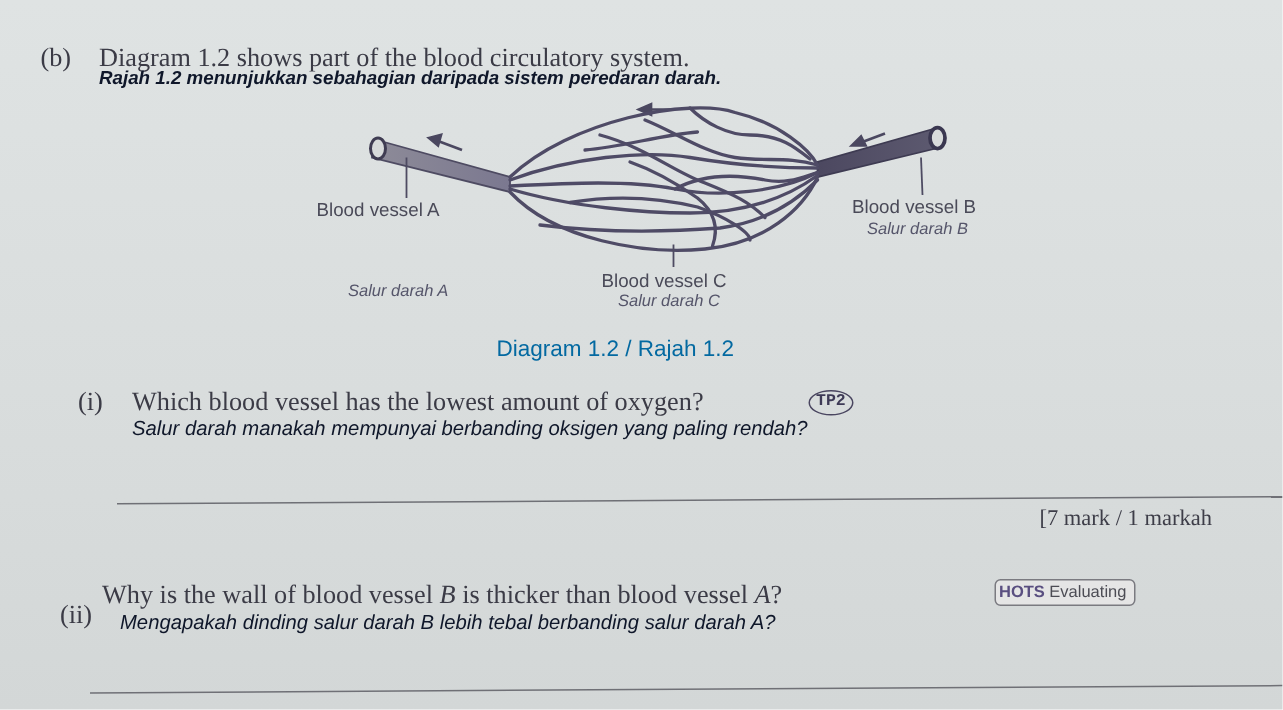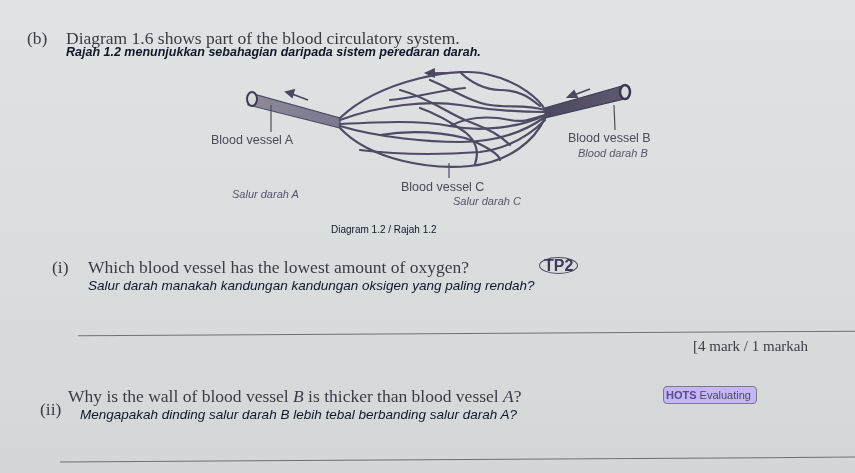--- a/index.html
+++ b/index.html
@@ -34,7 +34,7 @@
 <body>
 
 <div class="abs serif q-en" style="left:27px;top:28px;">(b)</div>
-<div class="abs serif q-en" style="left:66px;top:28px;">Diagram 1.6 shows part of the blood circulatory system.</div>
+<div class="abs serif q-en" style="left:66px;top:28px;">Diagram 1.2 shows part of the blood circulatory system.</div>
 <div class="abs sans q-ms" style="left:66px;top:45px;font-size:12.5px;font-weight:bold;">Rajah 1.2 menunjukkan sebahagian daripada sistem peredaran darah.</div>
 
 <svg class="abs" style="left:200px;top:60px;" width="480" height="125" viewBox="0 0 480 125">

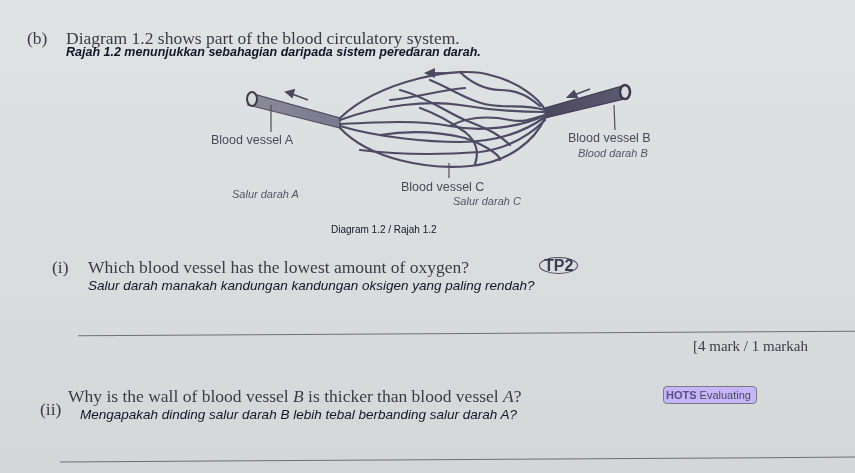--- a/index.html
+++ b/index.html
@@ -88,7 +88,7 @@
 <div class="abs sans label-en" style="left:211px;top:133px;">Blood vessel A</div>
 <div class="abs sans label-ms" style="left:232px;top:148px;margin-top:40px;">Salur darah A</div>
 <div class="abs sans label-en" style="left:568px;top:131px;">Blood vessel B</div>
-<div class="abs sans label-ms" style="left:578px;top:147px;">Blood darah B</div>
+<div class="abs sans label-ms" style="left:578px;top:147px;">Salur darah B</div>
 <div class="abs sans label-en" style="left:401px;top:180px;">Blood vessel C</div>
 <div class="abs sans label-ms" style="left:412px;top:195px;margin-left:41px;">Salur darah C</div>
 

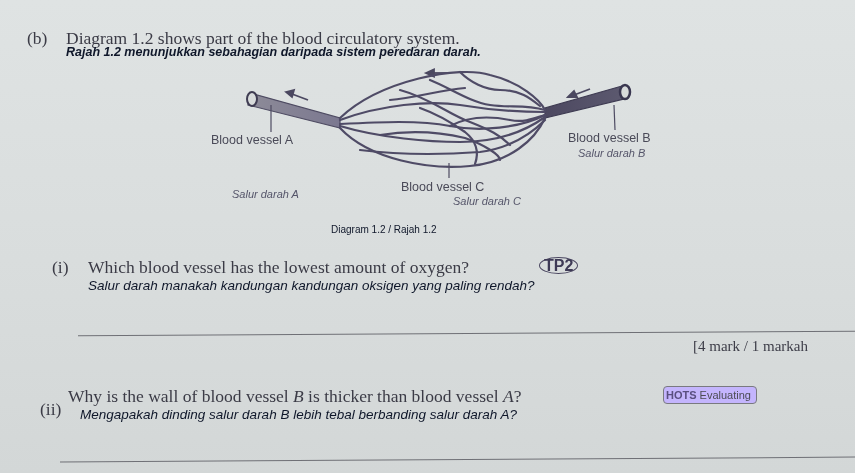--- a/index.html
+++ b/index.html
@@ -90,7 +90,7 @@
 <div class="abs sans label-en" style="left:568px;top:131px;">Blood vessel B</div>
 <div class="abs sans label-ms" style="left:578px;top:147px;">Salur darah B</div>
 <div class="abs sans label-en" style="left:401px;top:180px;">Blood vessel C</div>
-<div class="abs sans label-ms" style="left:412px;top:195px;margin-left:41px;">Salur darah C</div>
+<div class="abs sans label-ms" style="left:412px;top:195px;">Salur darah C</div>
 
 <div class="abs sans caption" style="left:331px;top:224px;">Diagram 1.2 / Rajah 1.2</div>
 

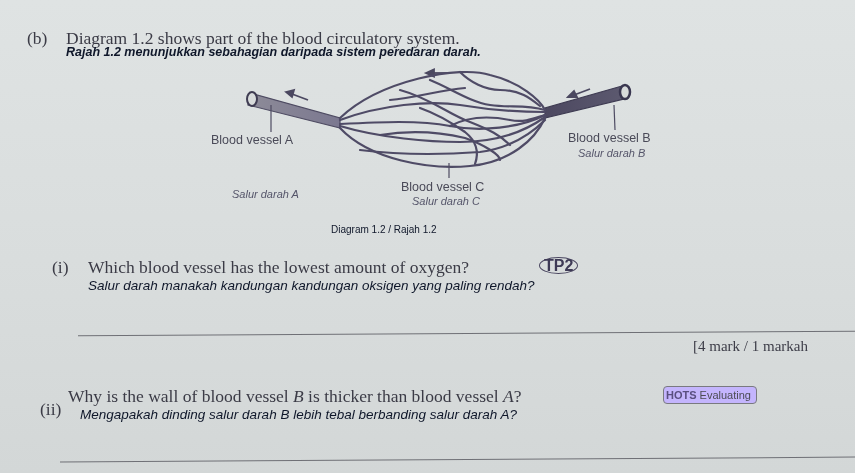--- a/index.html
+++ b/index.html
@@ -15,7 +15,7 @@
   .q-ms { font-size:13.5px; font-style:italic; color:#0f172a; }
   .label-en { font-size:12.5px; color:#4a4a58; }
   .label-ms { font-size:11px; font-style:italic; color:#55556a; }
-  .caption { font-size:10px; color:#0f172a; }
+  .caption { font-size:15px; color:#0369a1; }
   .tp-badge {
     display:inline-block; border:1.5px solid #4a4660; border-radius:50%;
     font-size:16px; font-weight:bold; padding:0 4px; line-height:15px; color:#3e3a56;

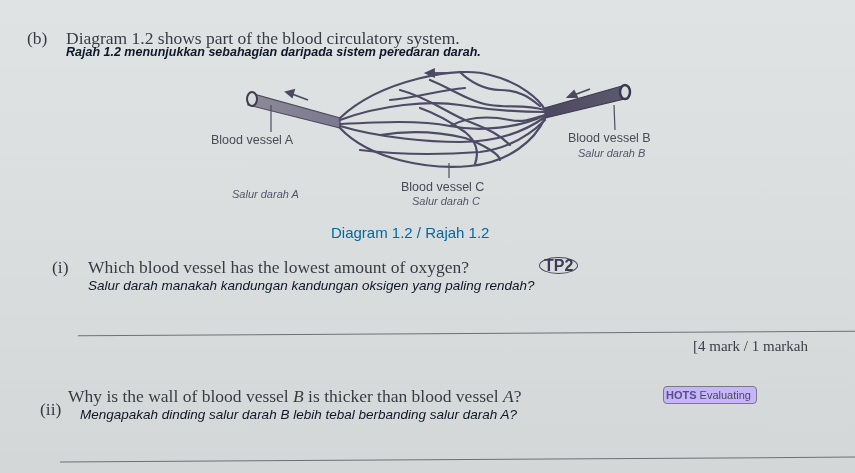--- a/index.html
+++ b/index.html
@@ -18,8 +18,8 @@
   .caption { font-size:15px; color:#0369a1; }
   .tp-badge {
     display:inline-block; border:1.5px solid #4a4660; border-radius:50%;
-    font-size:16px; font-weight:bold; padding:0 4px; line-height:15px; color:#3e3a56;
-    font-family:Liberation Sans, sans-serif;
+    font-size:11px; font-weight:bold; padding:0 4px; line-height:15px; color:#3e3a56;
+    font-family:Liberation Mono, monospace;
   }
   .hots-badge {
     display:inline-flex; align-items:center; gap:3px;

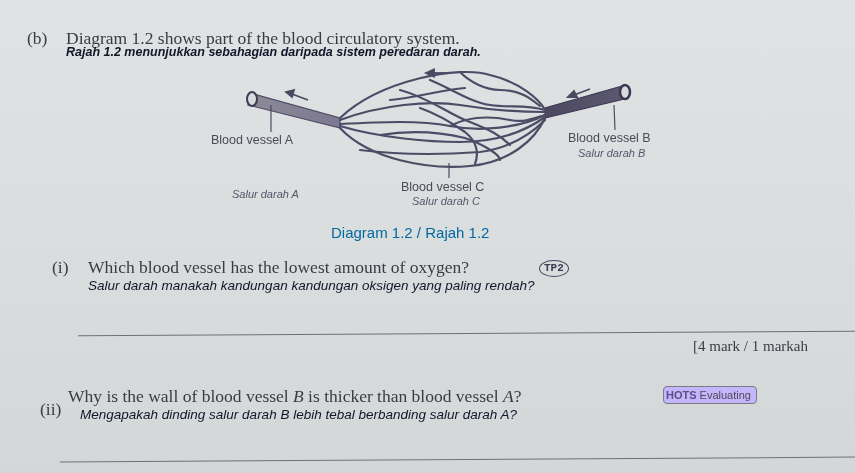--- a/index.html
+++ b/index.html
@@ -99,7 +99,7 @@
 <div class="abs" style="left:539px;top:257px;">
   <span class="tp-badge">TP2</span>
 </div>
-<div class="abs sans q-ms" style="left:88px;top:278px;">Salur darah manakah kandungan kandungan oksigen yang paling rendah?</div>
+<div class="abs sans q-ms" style="left:88px;top:278px;">Salur darah manakah mempunyai berbanding oksigen yang paling rendah?</div>
 
 <div class="abs answer-line" style="left:78px;top:333px;width:777px;transform:rotate(-0.35deg);"></div>
 <div class="abs serif" style="left:693px;top:338px;font-size:15px;color:#3d3d48;">[4 mark / 1 markah</div>

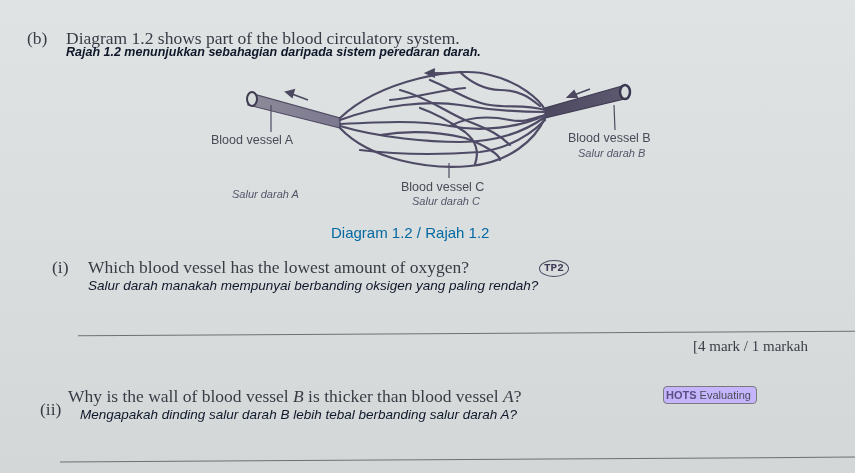--- a/index.html
+++ b/index.html
@@ -102,7 +102,7 @@
 <div class="abs sans q-ms" style="left:88px;top:278px;">Salur darah manakah mempunyai berbanding oksigen yang paling rendah?</div>
 
 <div class="abs answer-line" style="left:78px;top:333px;width:777px;transform:rotate(-0.35deg);"></div>
-<div class="abs serif" style="left:693px;top:338px;font-size:15px;color:#3d3d48;">[4 mark / 1 markah</div>
+<div class="abs serif" style="left:693px;top:338px;font-size:15px;color:#3d3d48;">[7 mark / 1 markah</div>
 
 <div class="abs serif q-en" style="left:40px;top:399px;">(ii)</div>
 <div class="abs serif q-en" style="left:68px;top:386px;white-space:nowrap;">

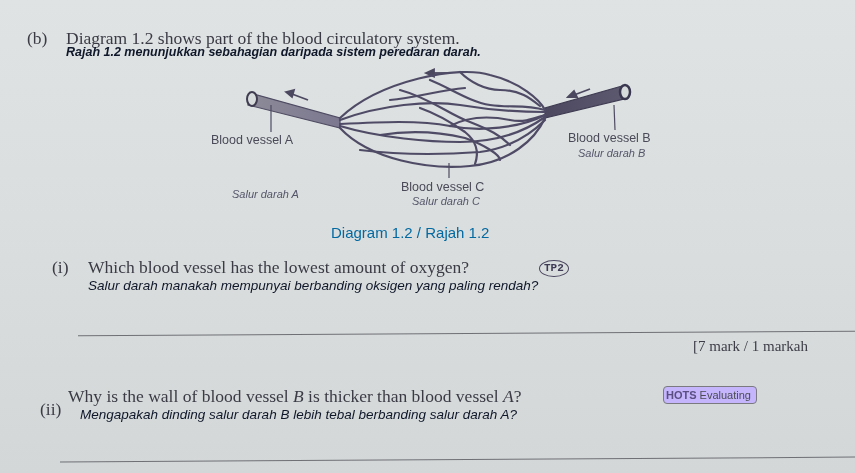--- a/index.html
+++ b/index.html
@@ -24,7 +24,7 @@
   .hots-badge {
     display:inline-flex; align-items:center; gap:3px;
     border:1.5px solid #7a7a80; border-radius:4px; padding:0 5px 0 2px;
-    background:#c4b5fd; height:16px;
+    background:#e5e5e5; height:16px;
   }
   .hots-logo { font-size:11px; font-weight:bold; color:#5a4f80; font-family:"Liberation Sans", sans-serif; }
   .hots-text { font-size:11px; color:#4c4c54; font-family:"Liberation Sans", sans-serif; }

